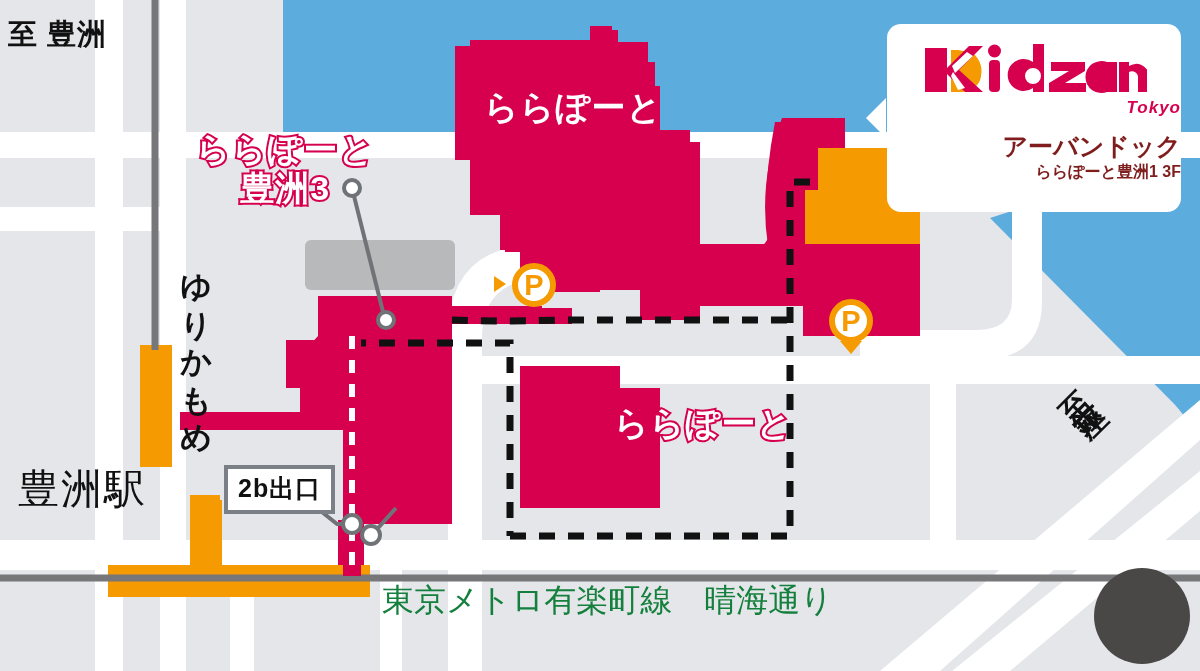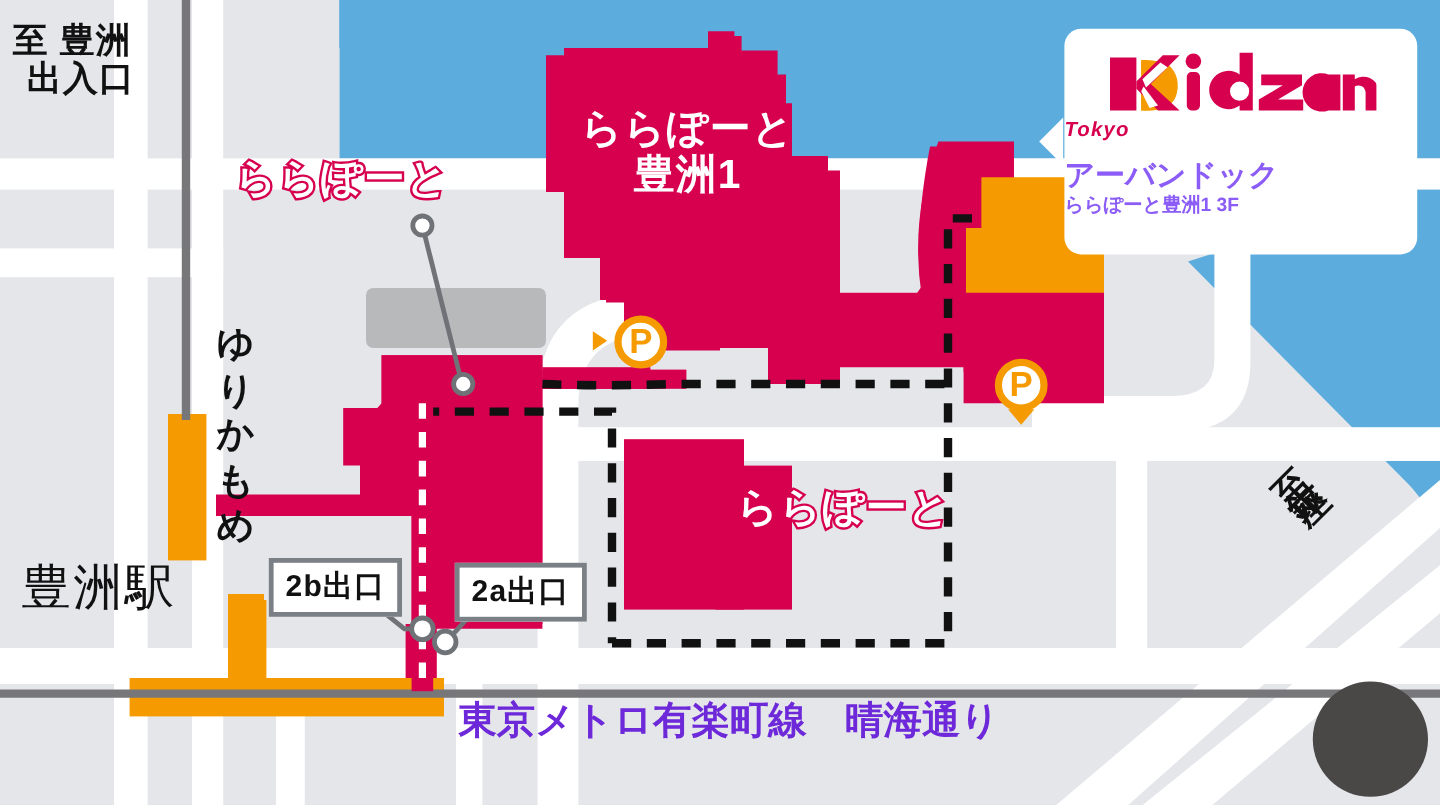--- a/index.html
+++ b/index.html
@@ -332,7 +332,7 @@
     </g>
   </svg>
 
-  <div class="lbl lbl-black" id="label-toyosu-exit"><span>至 豊洲</span><span class="l2">出入口</span></div>
+  <div class="lbl lbl-black" id="label-toyosu-exit"><span>至 豊洲</span></div>
 
   <div class="lbl lbl-black" id="label-yurikamome">ゆりかもめ</div>
 

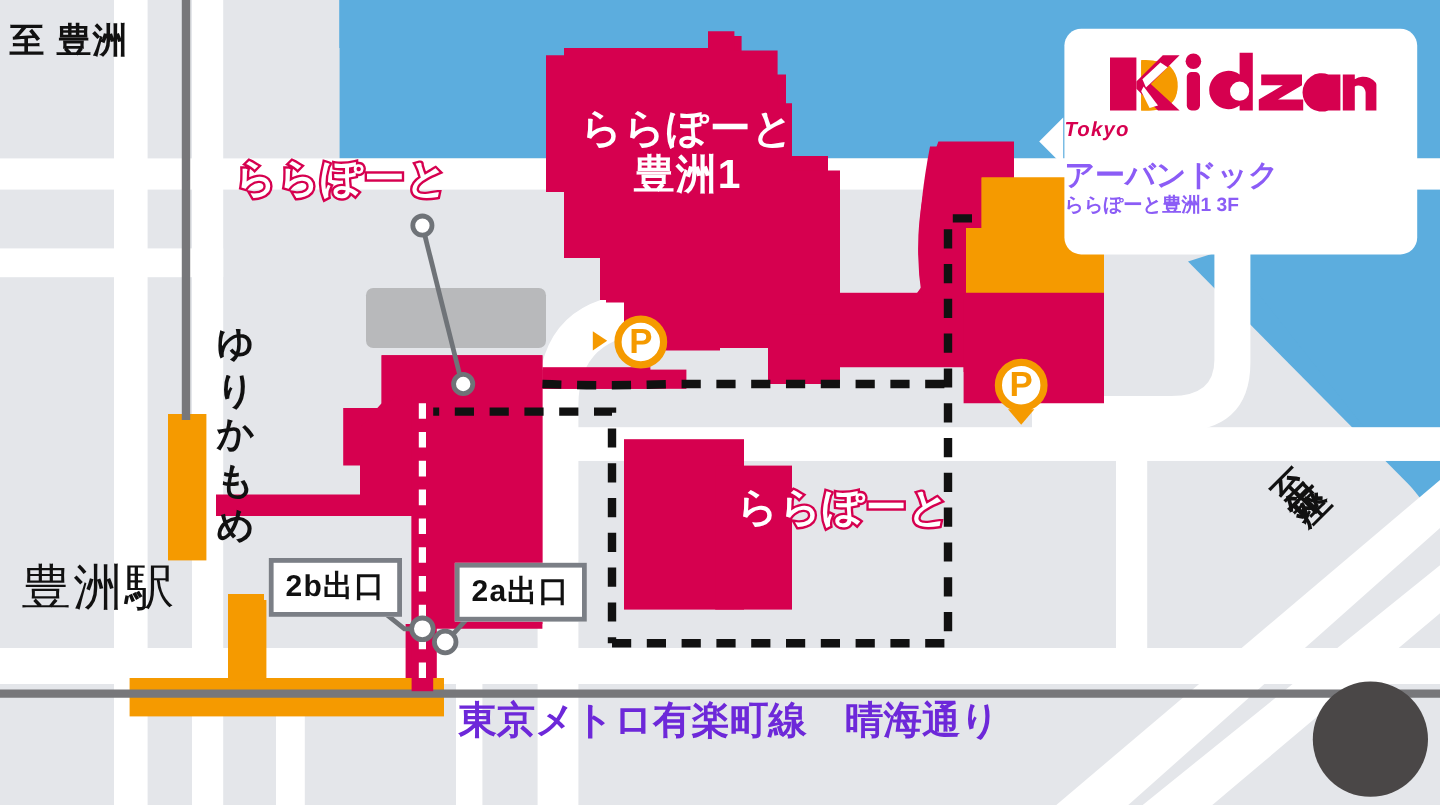--- a/index.html
+++ b/index.html
@@ -122,7 +122,7 @@
     border-radius: 14px;
     box-sizing: border-box;
     padding-top: 18px;
-    text-align: left;
+    text-align: right;
   }
   #info-card .kz-logo {
     display: block;

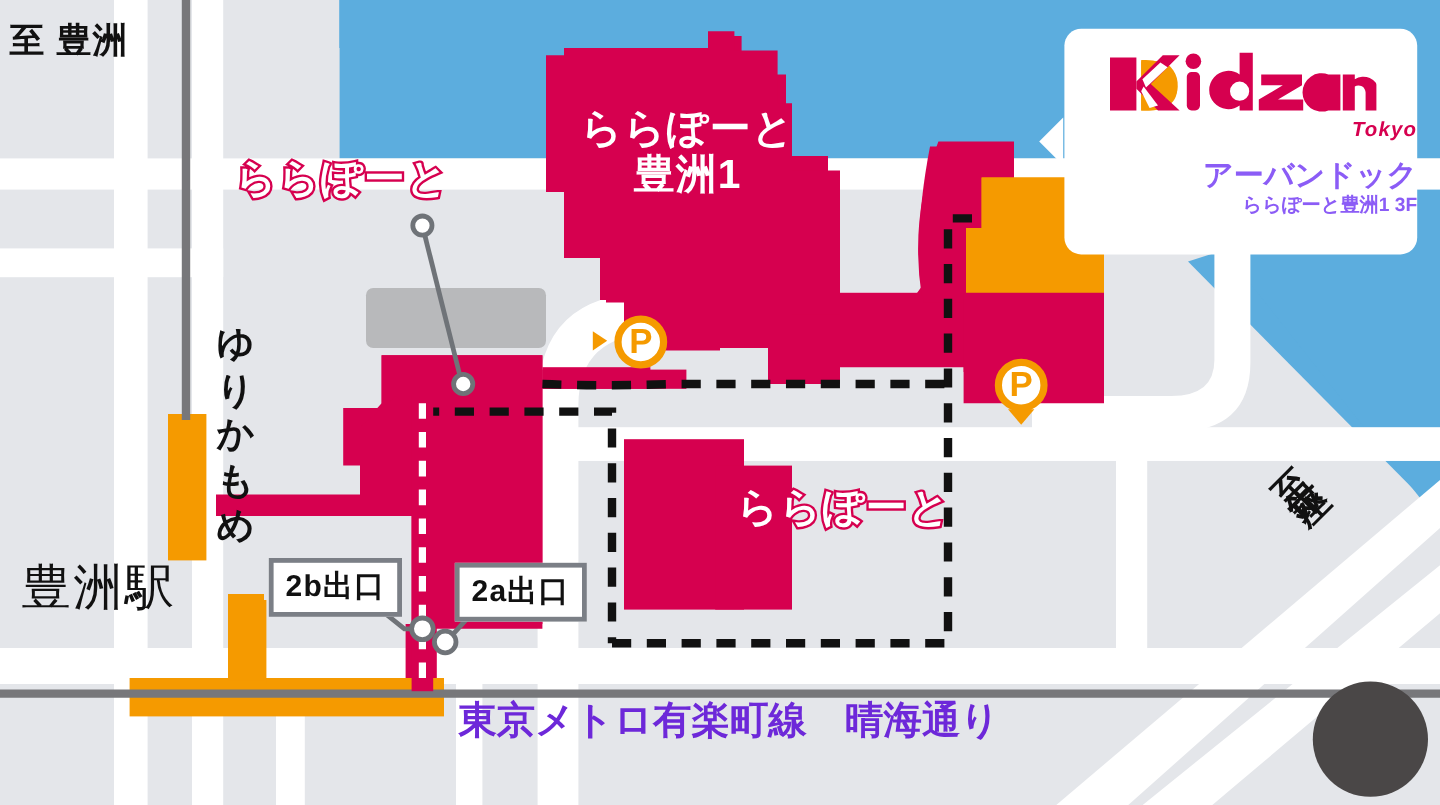--- a/index.html
+++ b/index.html
@@ -348,7 +348,6 @@
 
   <div class="mall-white" id="label-mall1">
     <span>ららぽーと</span><br>
-    <span>豊洲1</span>
   </div>
 
   <div class="mall-pink" id="label-mall2">

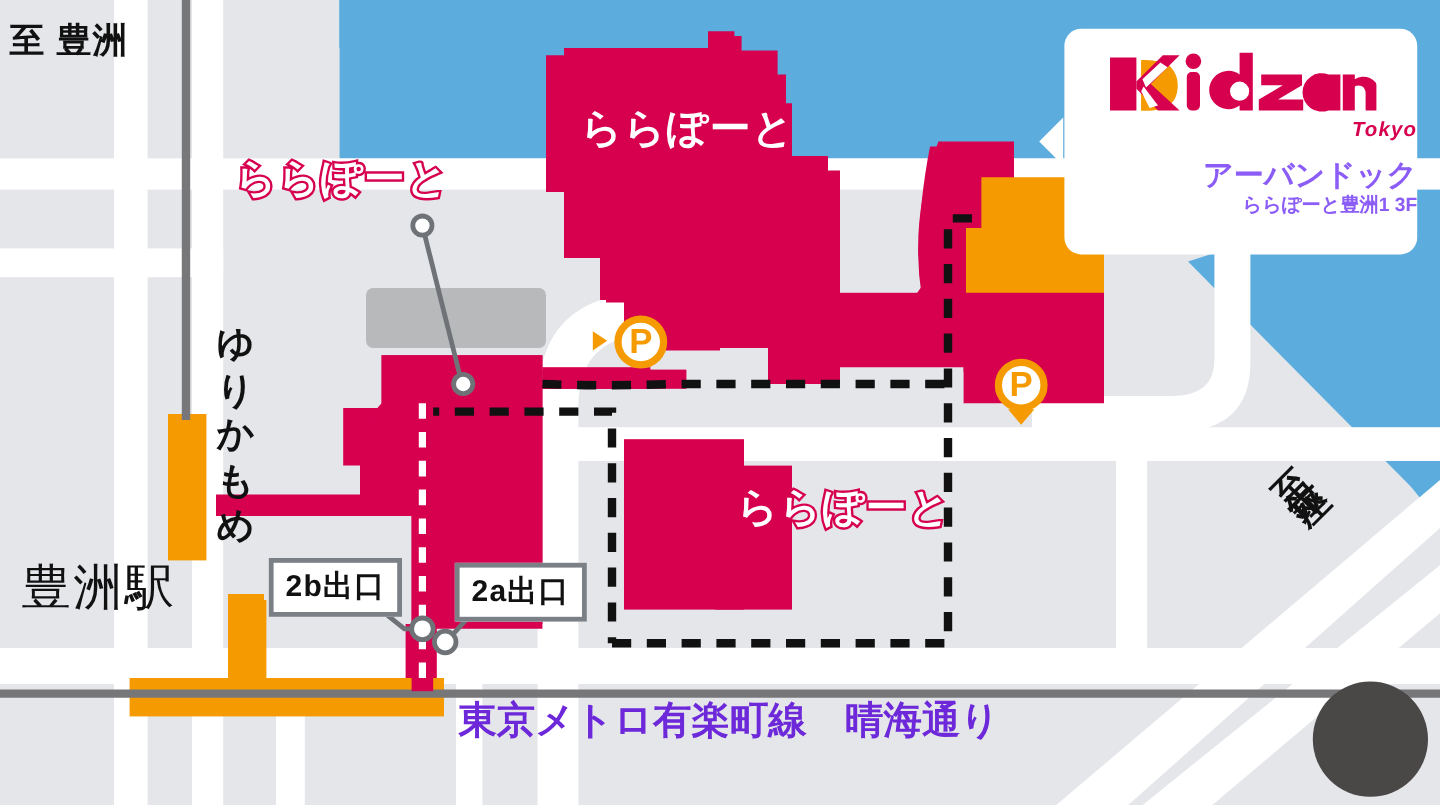--- a/index.html
+++ b/index.html
@@ -140,7 +140,7 @@
   }
   #info-card .kz-line {
     display: block;
-    color: #8b5cf6;
+    color: #7f1d1d;
     font-weight: 700;
     font-size: 25px;
     letter-spacing: 0px;

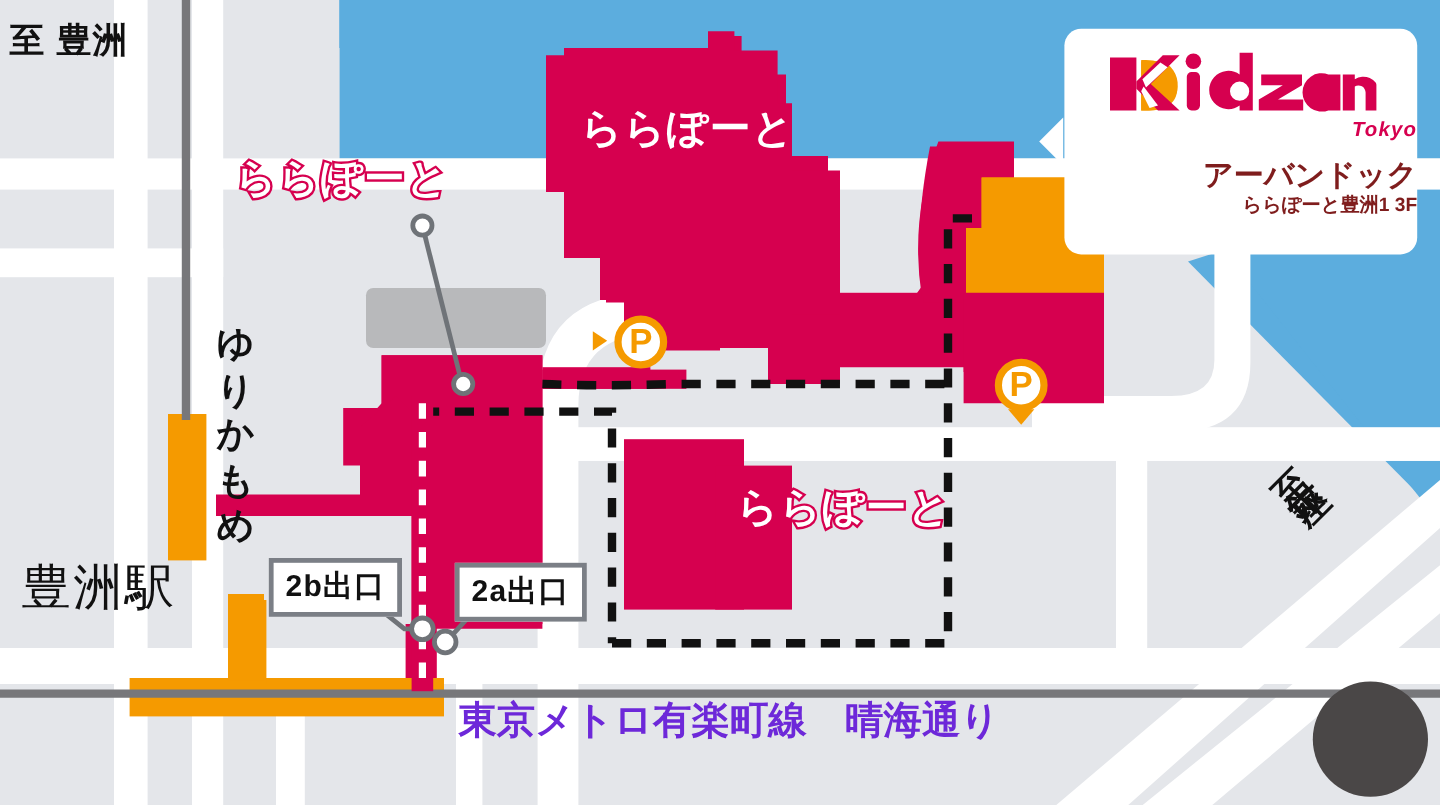--- a/index.html
+++ b/index.html
@@ -344,6 +344,7 @@
 
   <div class="mall-pink" id="label-mall3">
     <span>ららぽーと</span><br>
+    <span>豊洲3</span>
   </div>
 
   <div class="mall-white" id="label-mall1">

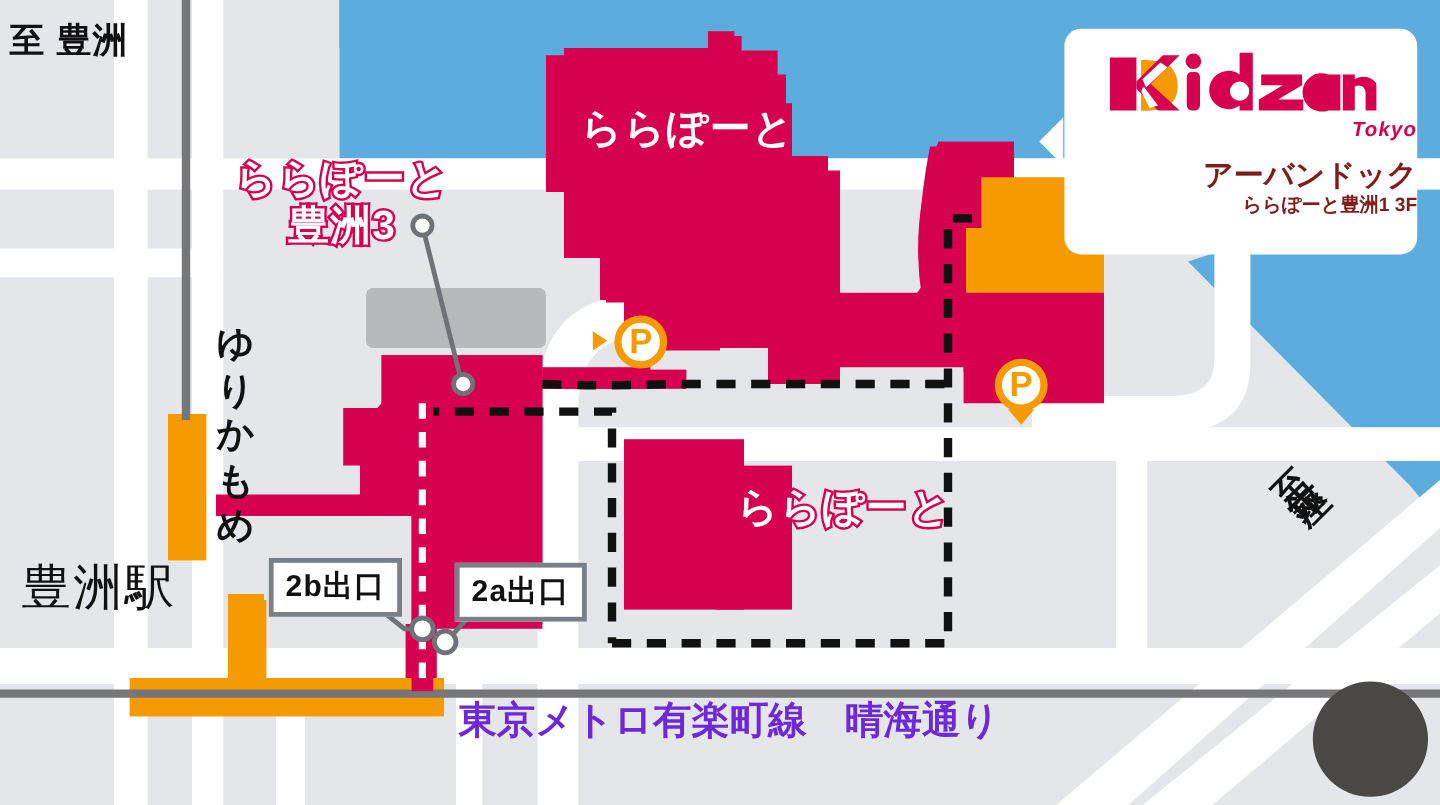--- a/index.html
+++ b/index.html
@@ -356,7 +356,6 @@
   </div>
 
   <div class="exit-box" id="exit-2b">2b出口</div>
-  <div class="exit-box" id="exit-2a">2a出口</div>
 
   <div class="p-arrow-left"></div>
   <div class="p-marker" id="p-marker-west">P</div>

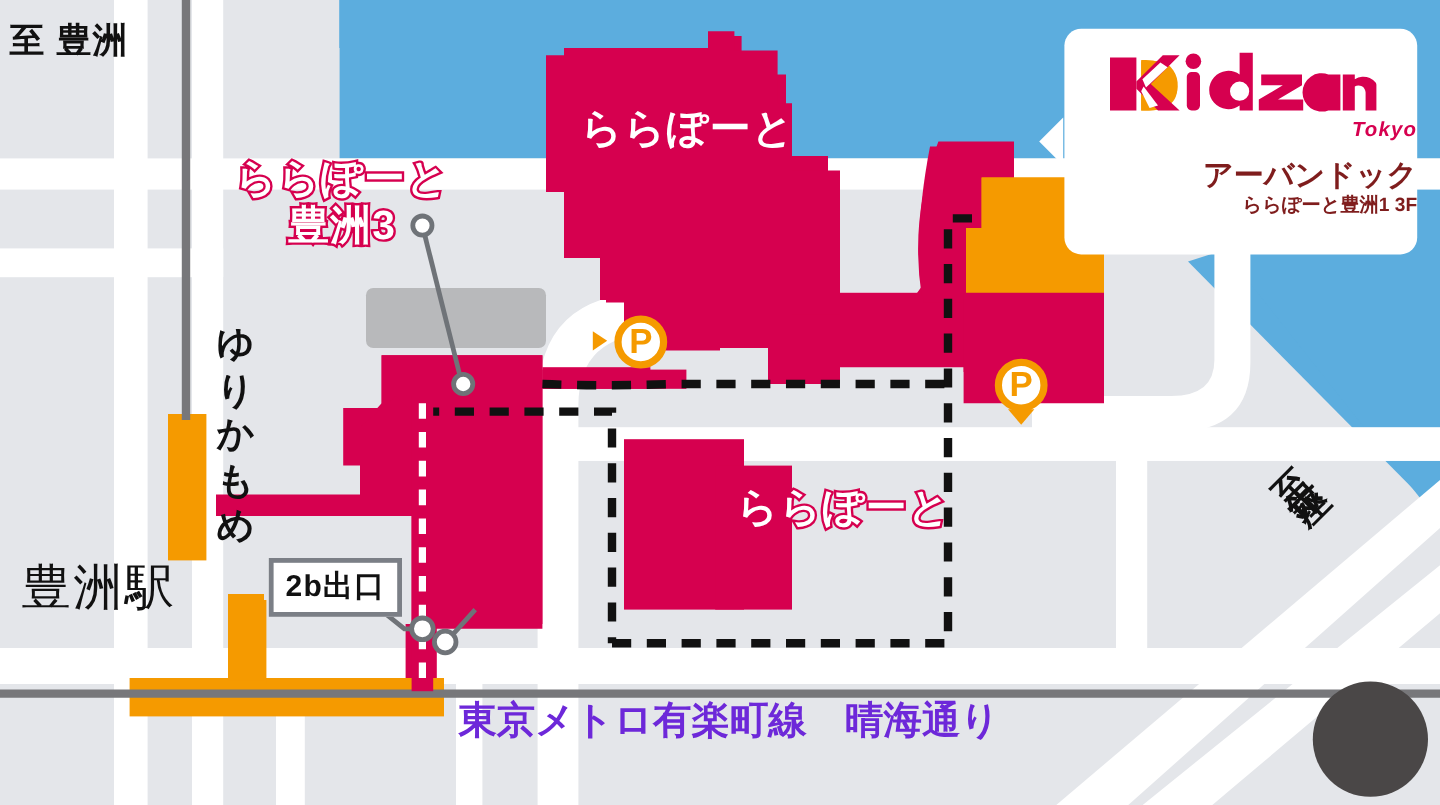--- a/index.html
+++ b/index.html
@@ -61,8 +61,8 @@
     left: 382px; top: 583px;
     font-size: 32px;
     letter-spacing: 0px;
-    color: #6d28d9;
-    font-weight: 700;
+    color: #15803d;
+    font-weight: 400;
   }
 
   #label-ginza {

